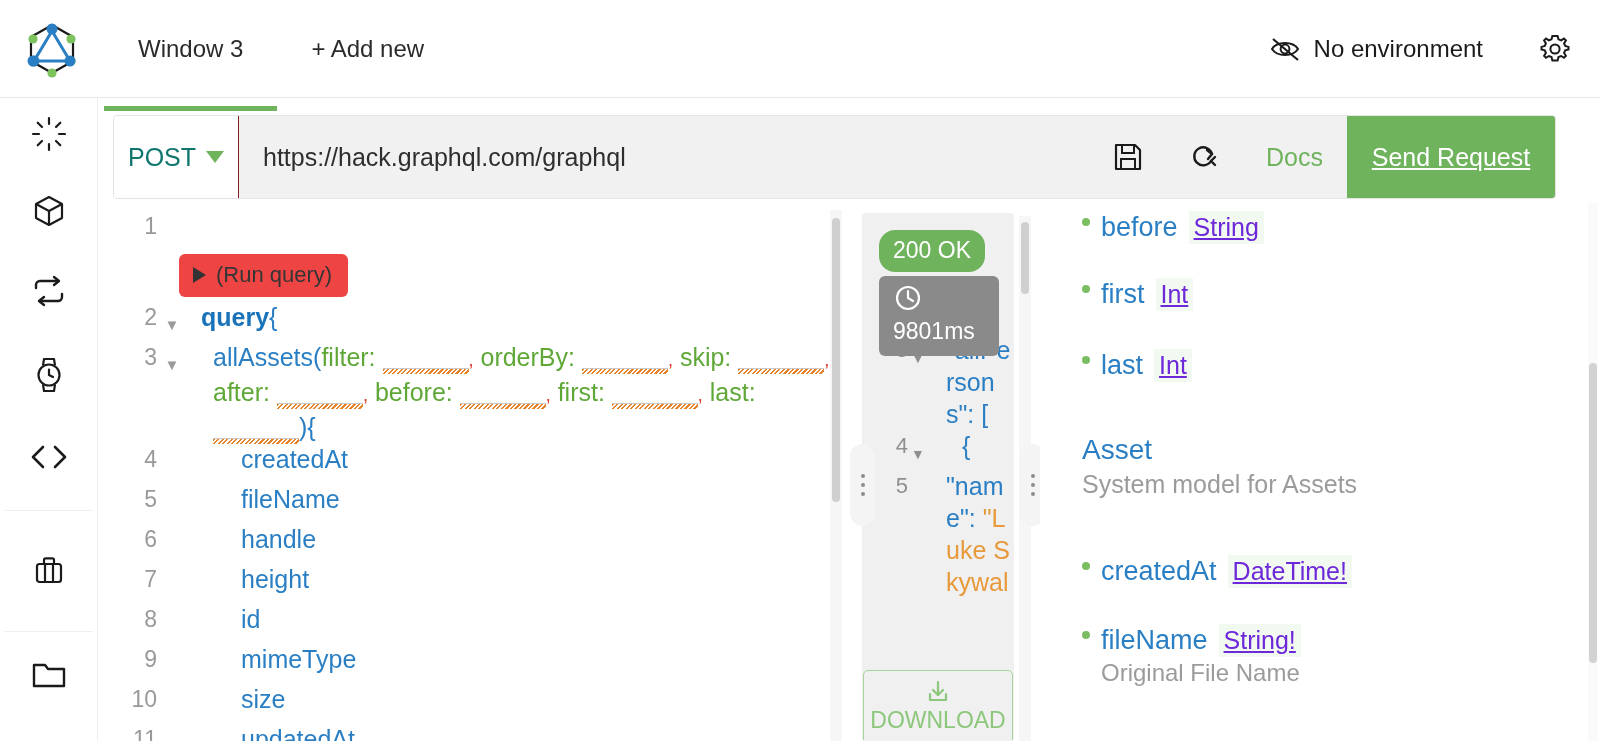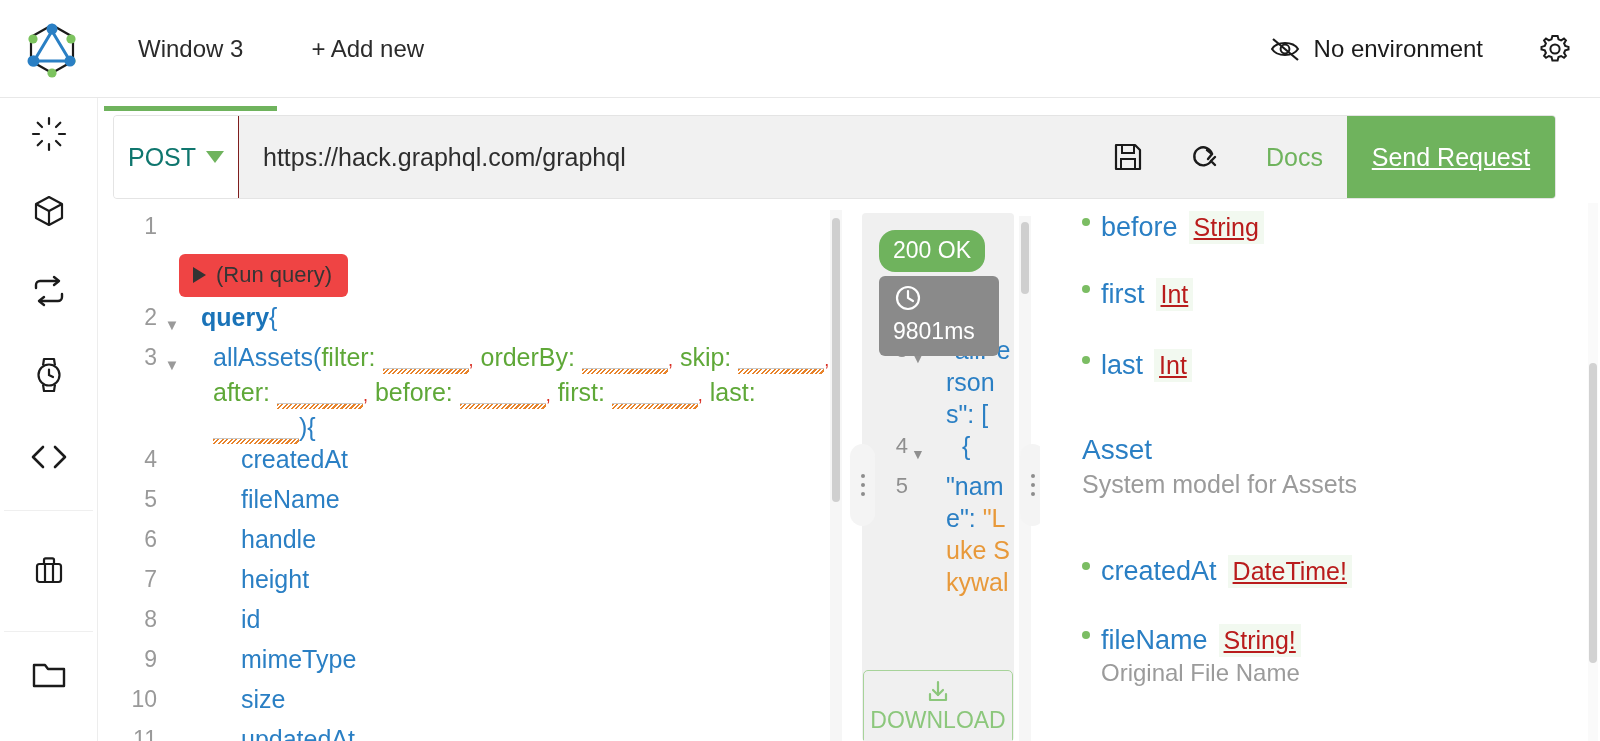--- a/index.html
+++ b/index.html
@@ -296,7 +296,7 @@
   }
   .doc-name { color: #2a7fc4; font-size: 27px; }
   .doc-type {
-    color: #b91c1c; font-size: 25px;
+    color: #6d28d9; font-size: 25px;
     background: #f2f9f0;
     text-decoration: underline;
     padding: 2px 5px;

